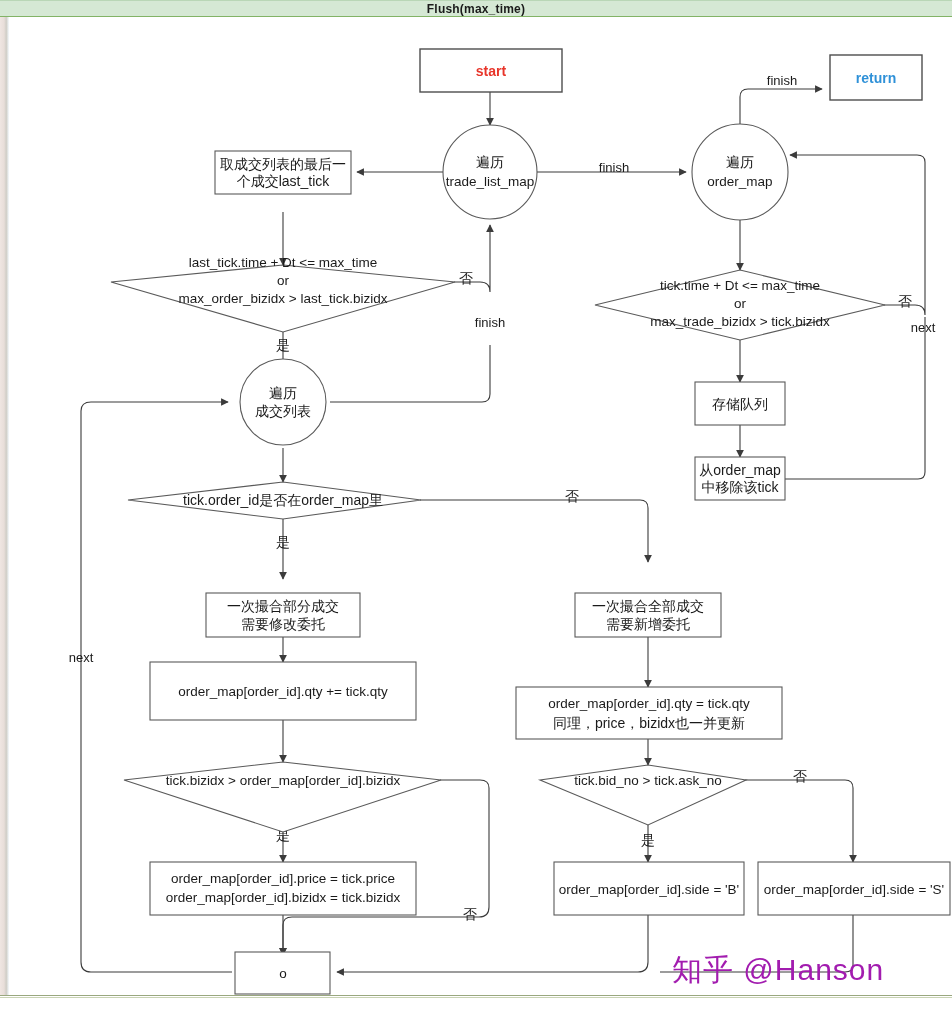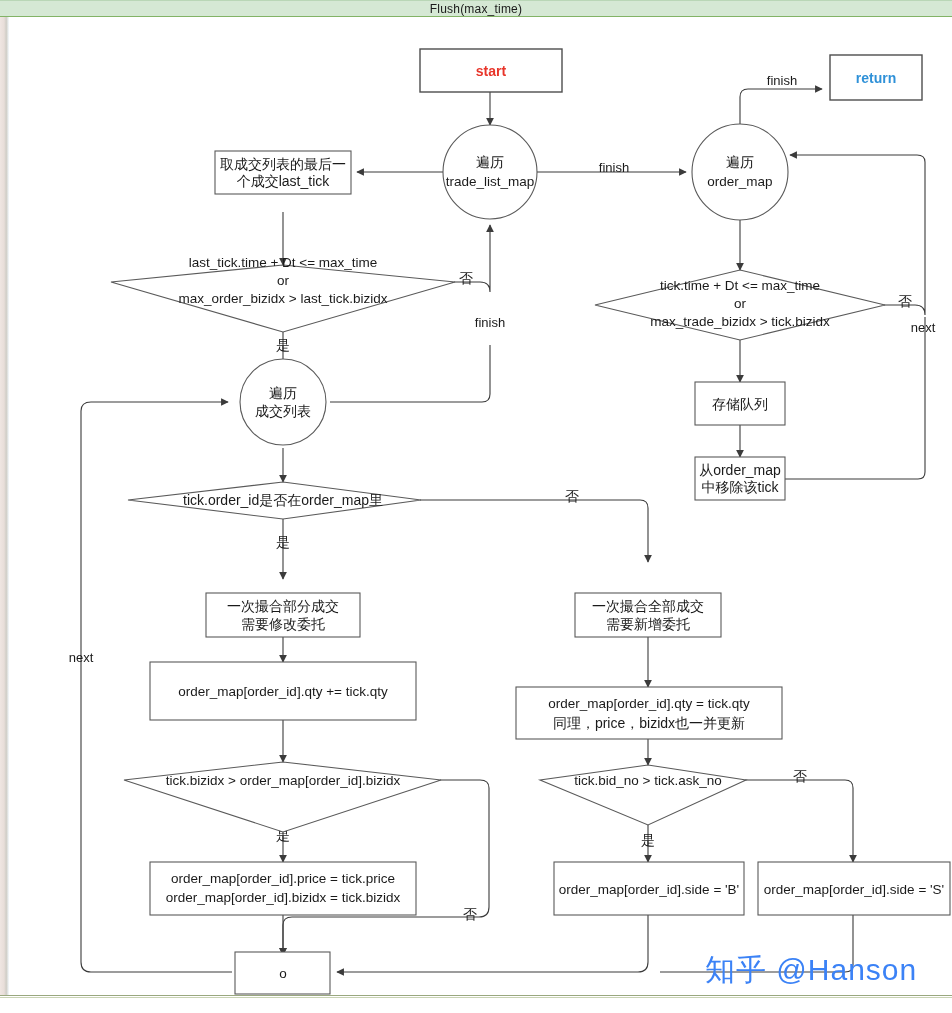--- a/index.html
+++ b/index.html
@@ -33,7 +33,7 @@
   }
   #title-text {
     font-size: 12px;
-    font-weight: normal;
+    font-weight: bold;
     color: #1a1a1a;
     letter-spacing: 0.2px;
   }

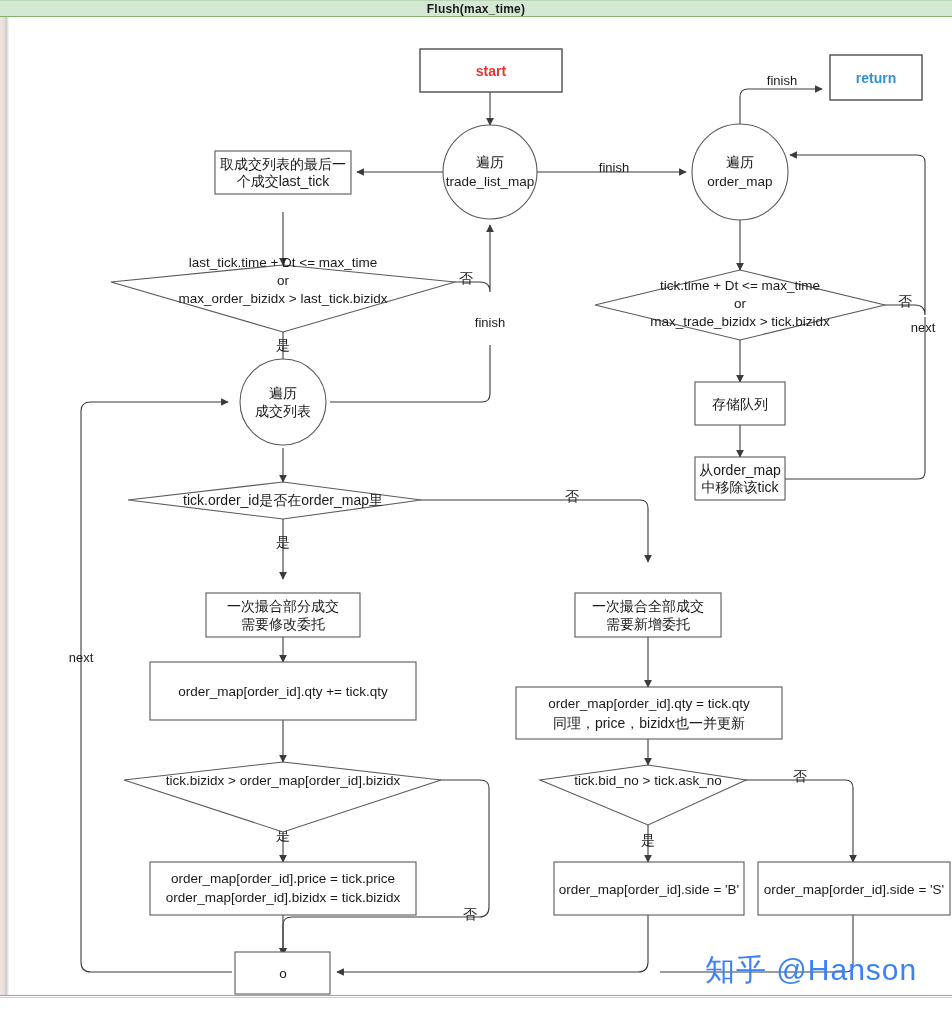--- a/index.html
+++ b/index.html
@@ -77,10 +77,10 @@
   .return-label { font-size: 14px; font-weight: bold; fill: #2f91d8; }
   #watermark {
     position: absolute;
-    left: 705px;
+    left: 672px;
     top: 950px;
     font-size: 30px;
-    color: #3b82f6;
+    color: #a21caf;
     letter-spacing: 1px;
     user-select: none;
     pointer-events: none;

